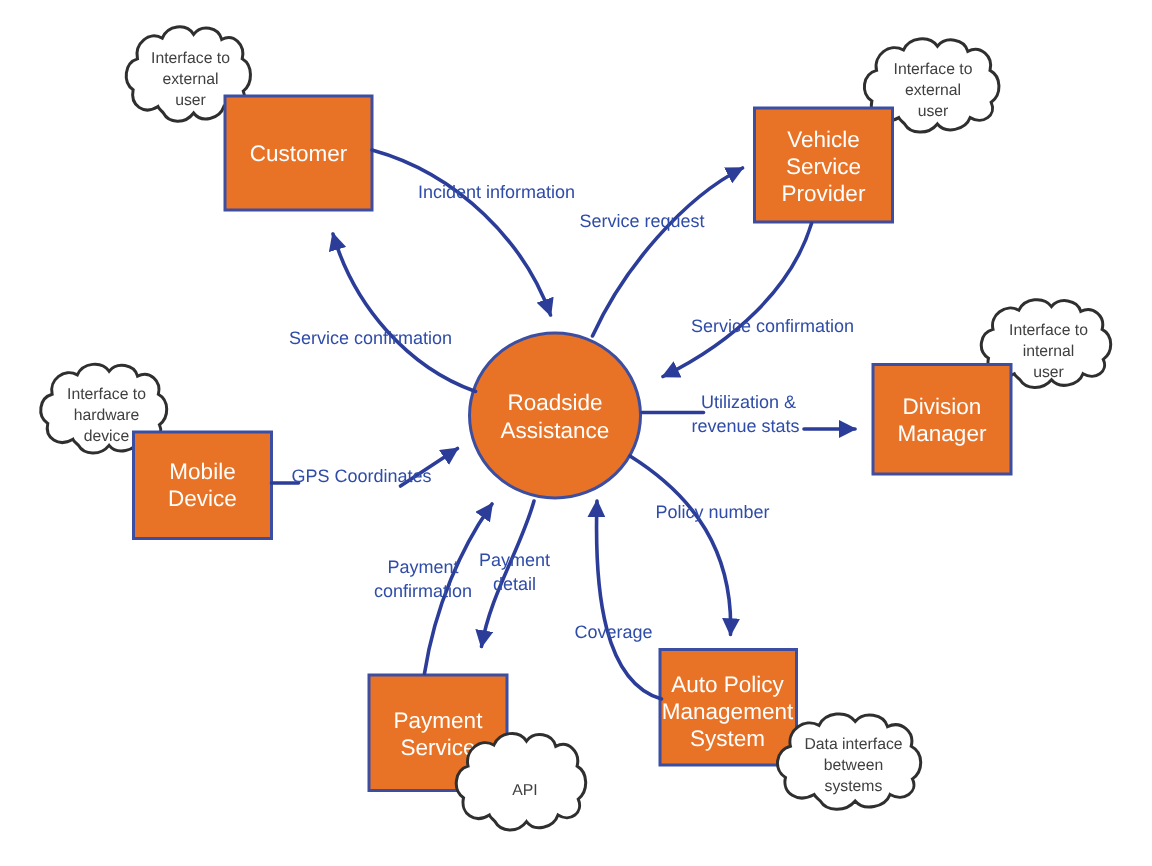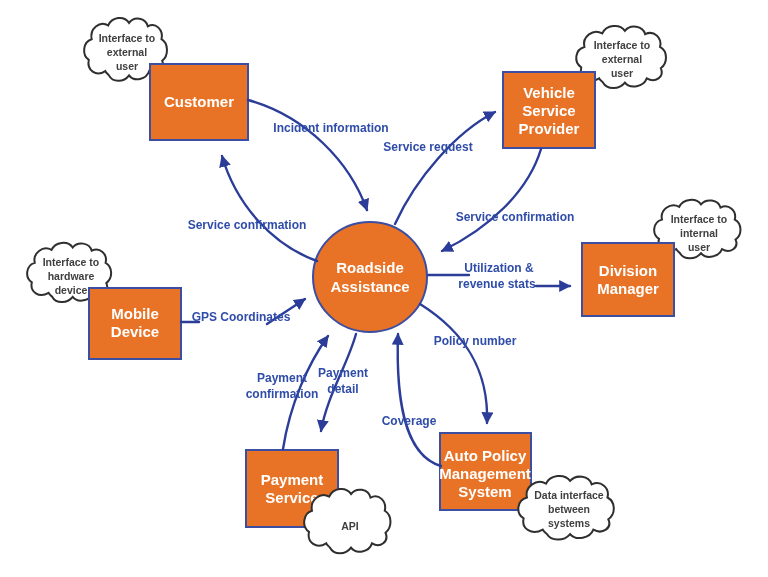--- a/index.html
+++ b/index.html
@@ -4,7 +4,7 @@
 <style>
   html,body{margin:0;padding:0;background:#ffffff;}
   #stage{position:relative;width:768px;height:574px;background:var(--canvas-bg,#fff);overflow:hidden;
-         font-family:"Liberation Sans",sans-serif;font-weight:bold;}
+         font-family:"Liberation Sans",sans-serif;}
   svg{display:block;}
   .node-rect{fill:var(--node-fill,#e87326);stroke:var(--node-border,#3c4ea2);stroke-width:2px;}
   .node-ellipse{fill:var(--node-fill,#e87326);stroke:var(--node-border,#3c4ea2);stroke-width:2px;}

